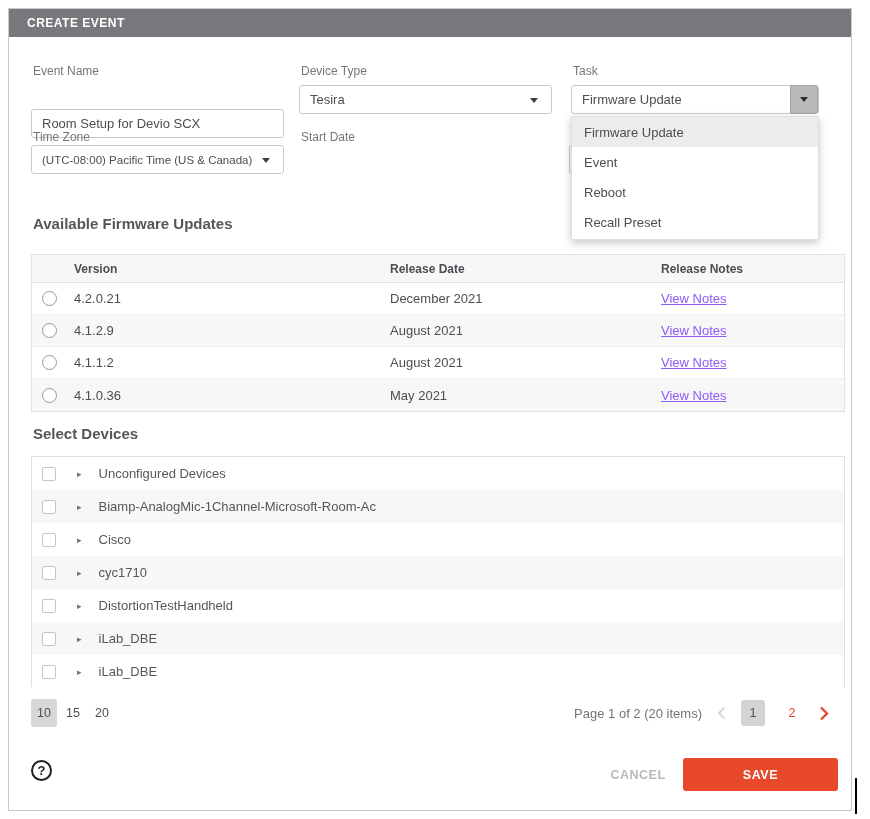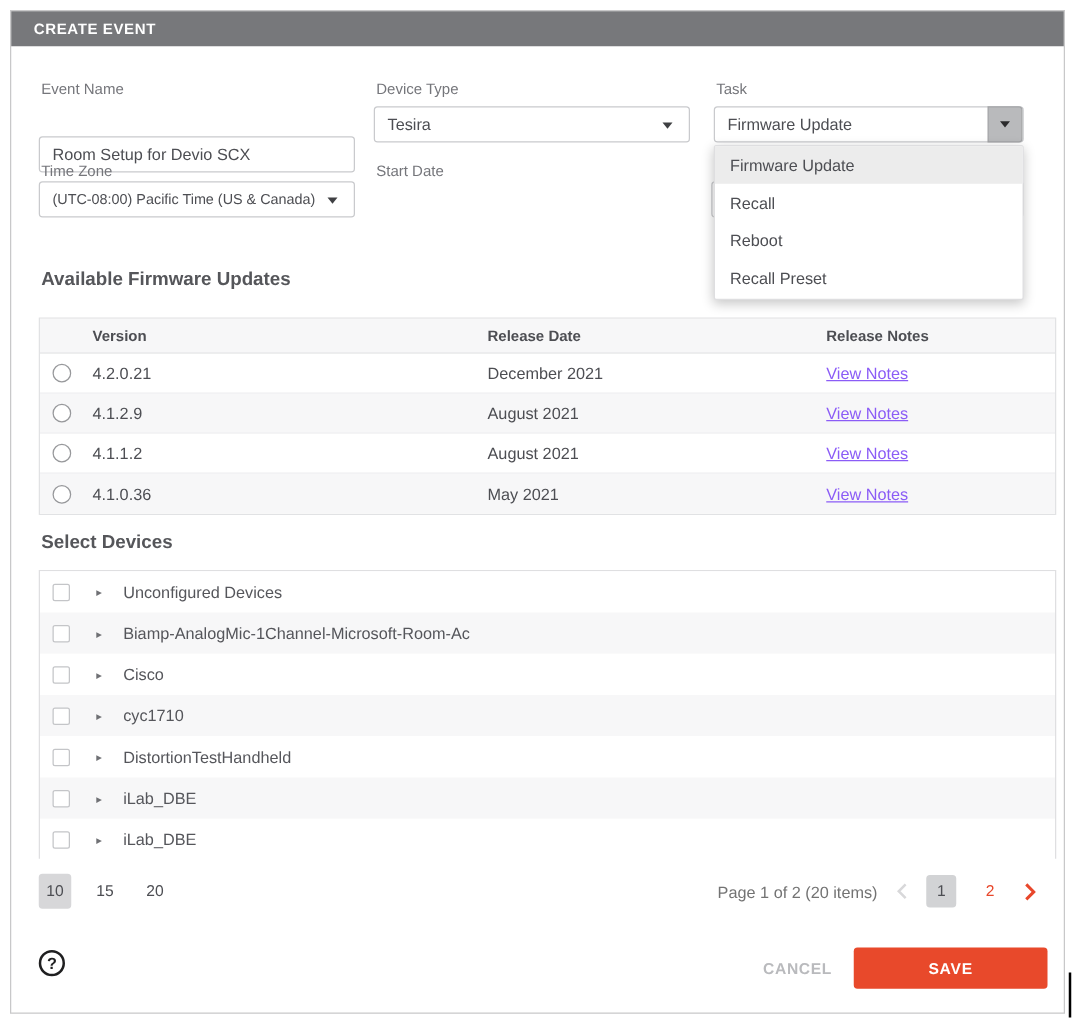--- a/index.html
+++ b/index.html
@@ -130,7 +130,7 @@
 
     <div class="dropdown-panel">
       <div class="dd-item highlighted">Firmware Update</div>
-      <div class="dd-item">Recall</div>
+      <div class="dd-item">Event</div>
       <div class="dd-item">Reboot</div>
       <div class="dd-item">Recall Preset</div>
     </div>

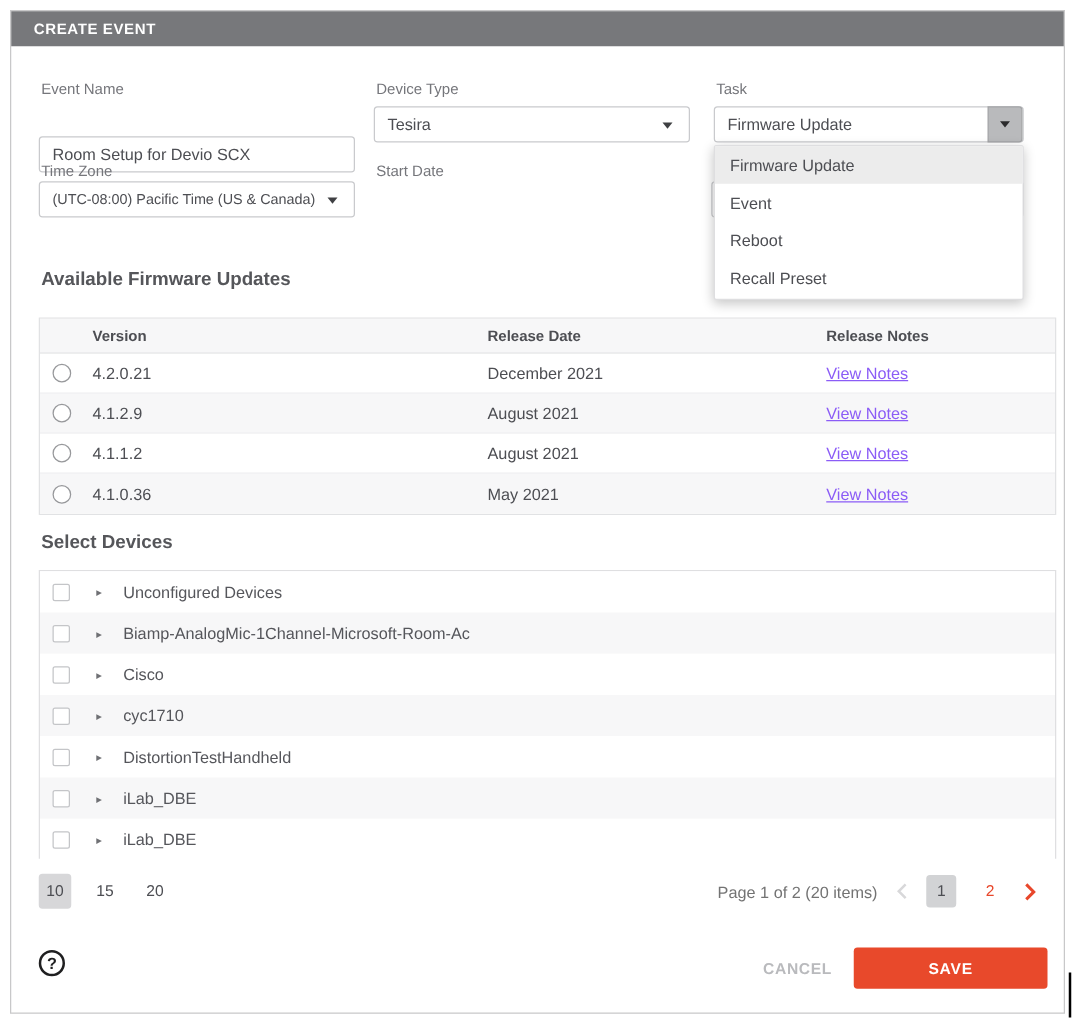--- a/index.html
+++ b/index.html
@@ -63,7 +63,7 @@
   .dev-label { margin-left:17px; white-space:nowrap; }
 
   .pager-left { position:absolute; left:22px; top:690px; height:28px; display:flex;
-                align-items:center; gap:14px; }
+                align-items:center; gap:3px; }
   .size-btn { min-width:26px; height:28px; padding:0 5px; display:flex; align-items:center;
               justify-content:center; font-size:12.5px; color:#4D4E53; border-radius:3px; cursor:pointer; }
   .size-btn.selected { background:#D7D7D9; }

